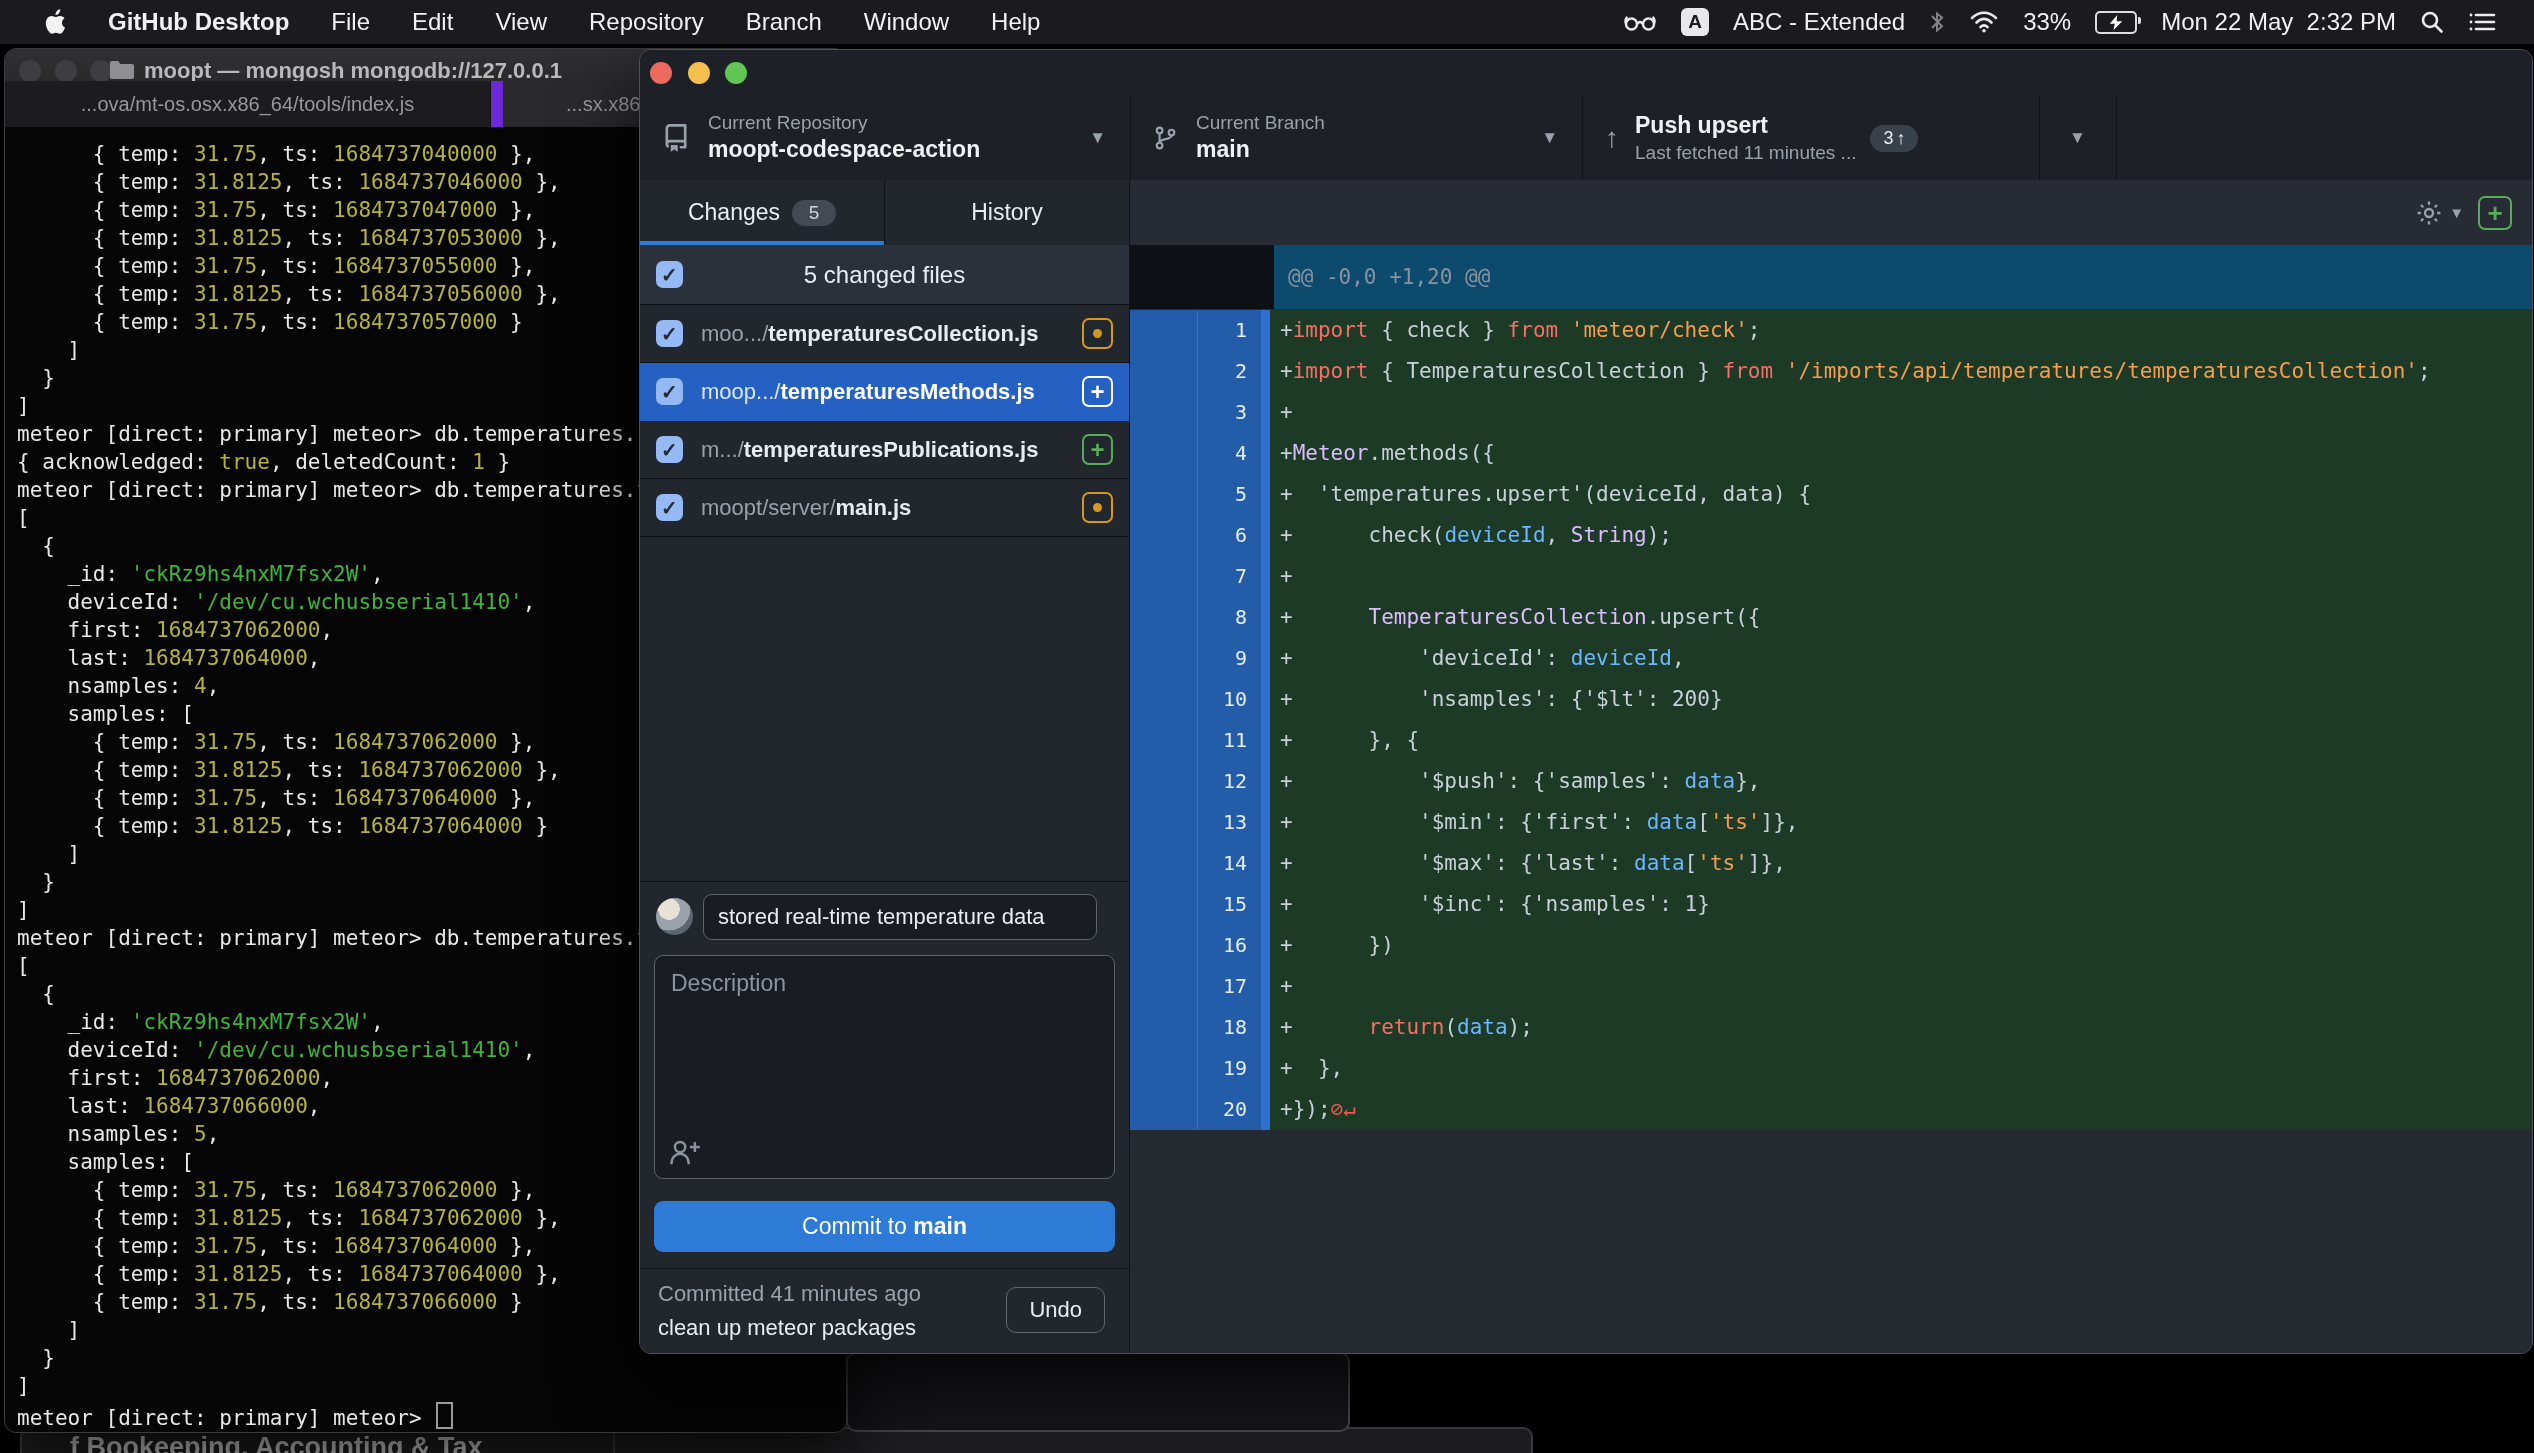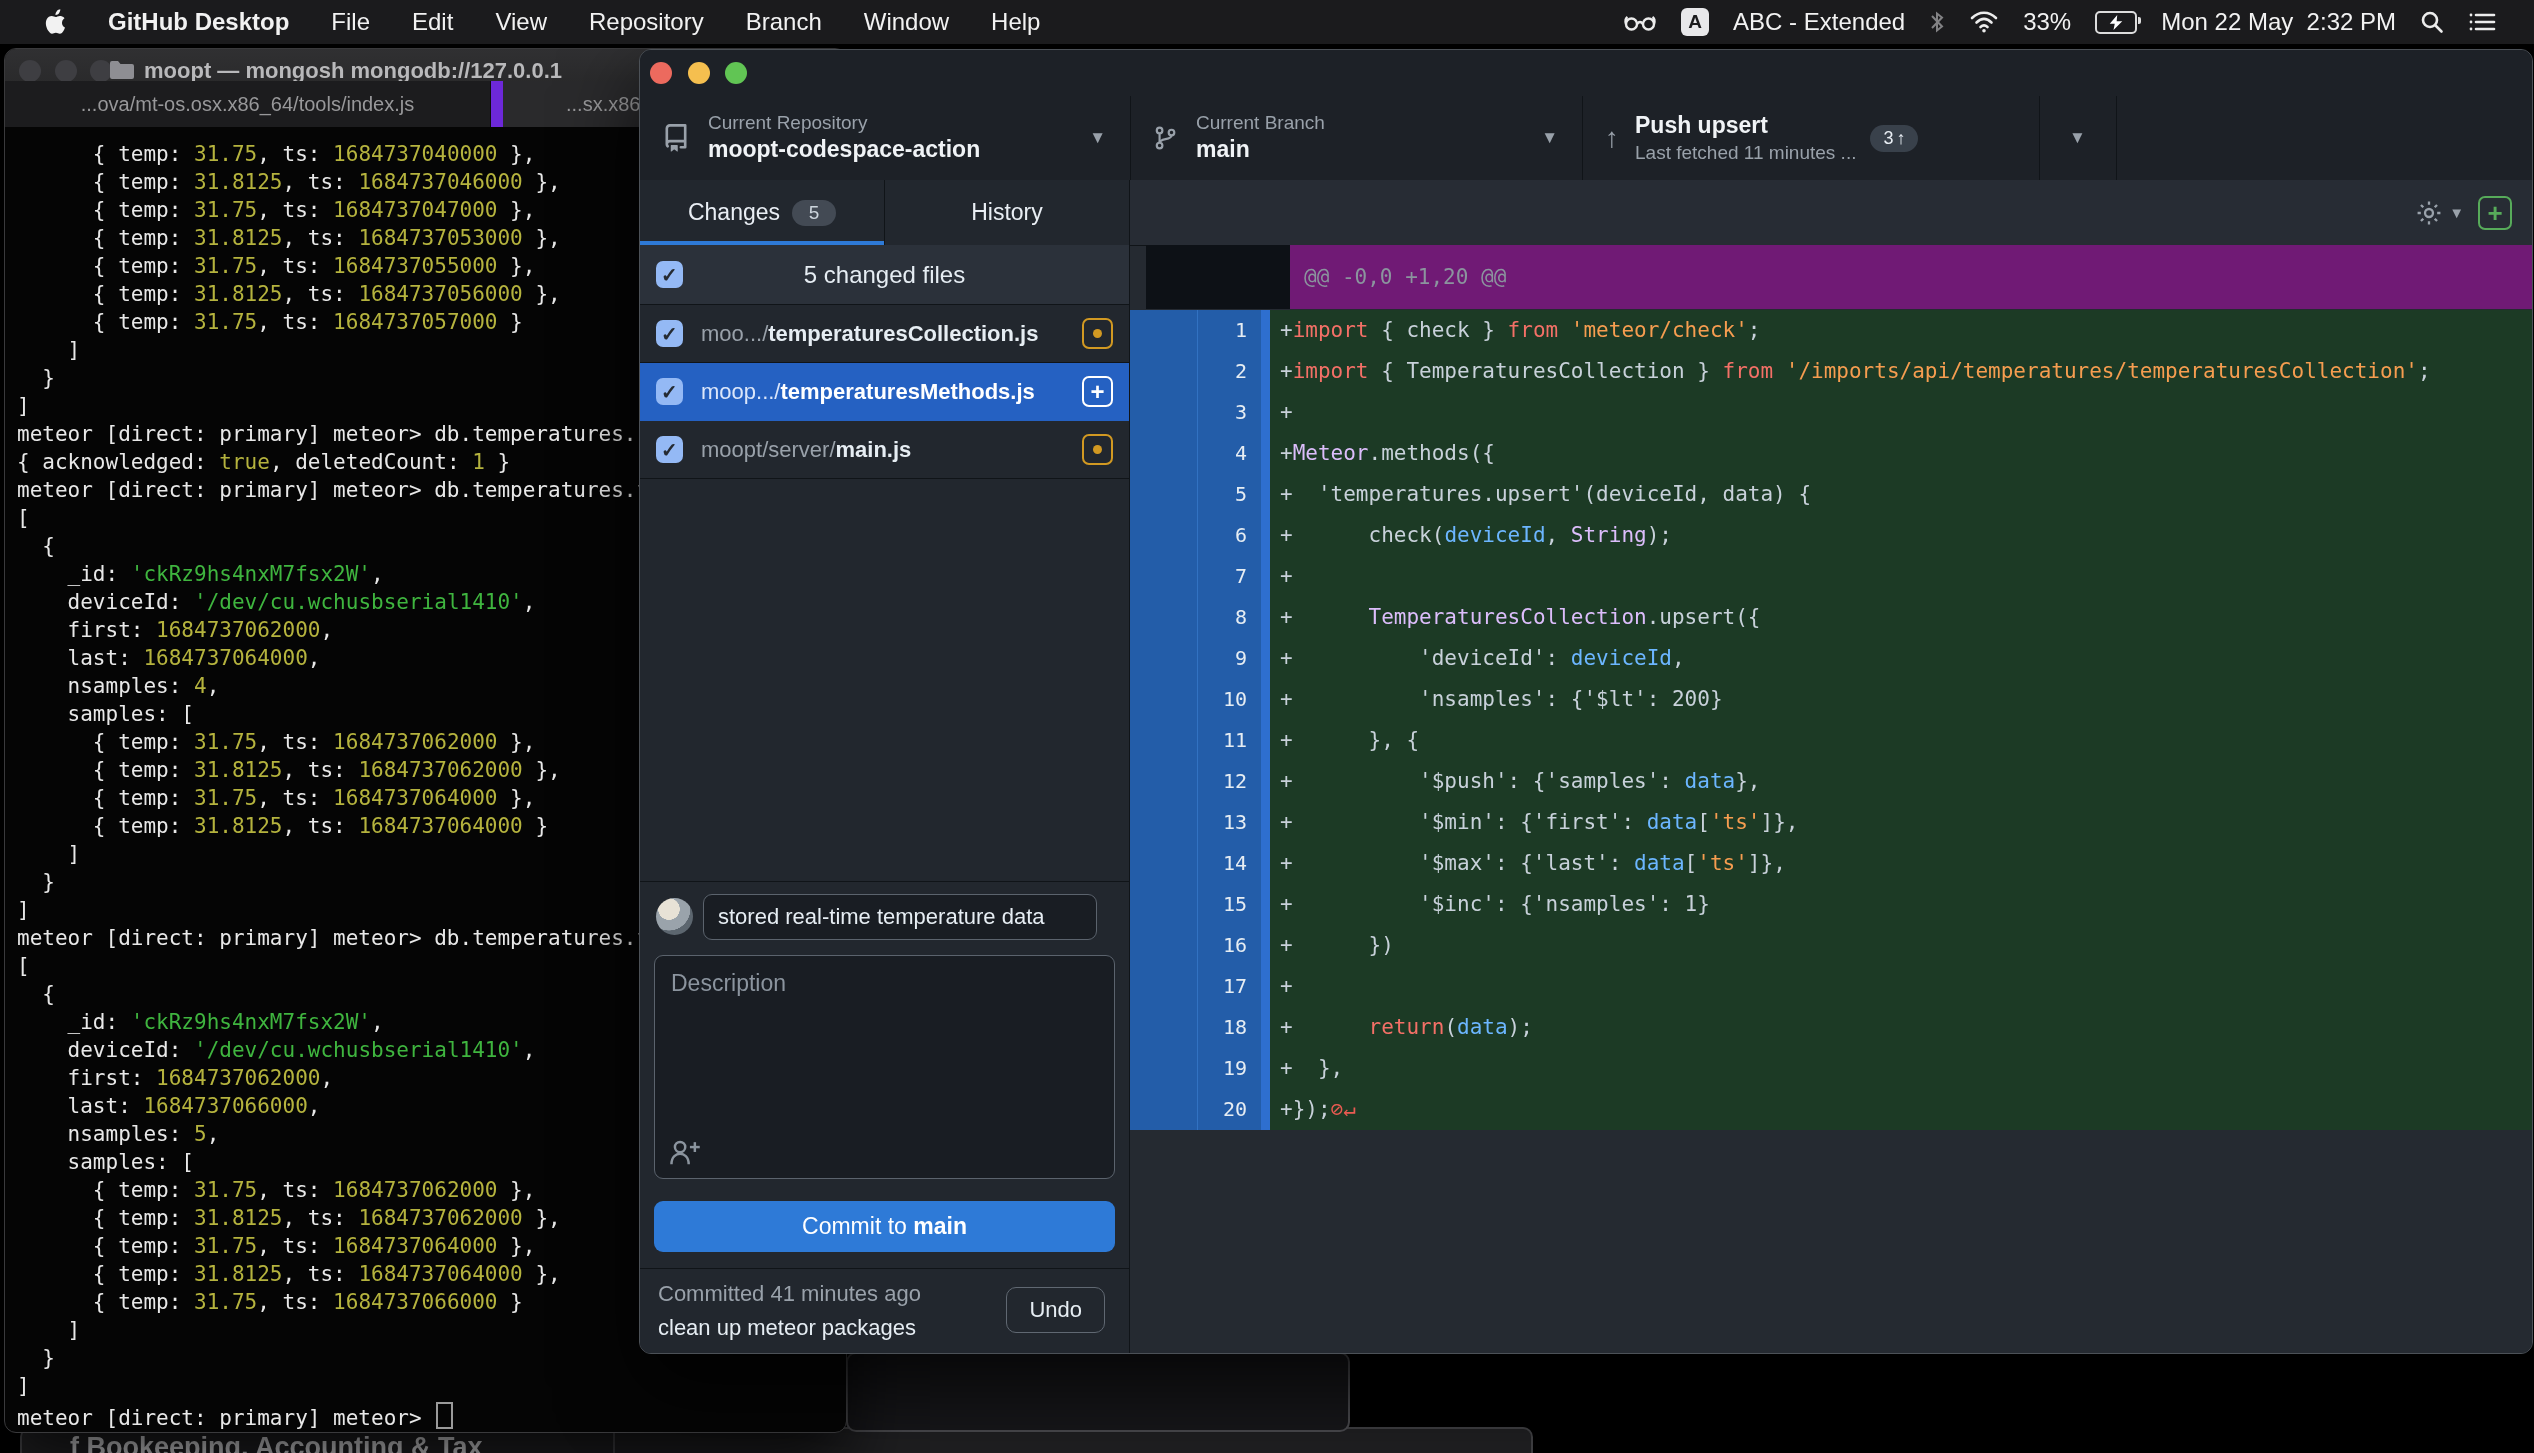--- a/index.html
+++ b/index.html
@@ -123,7 +123,7 @@
   .gear-wrap{display:flex;align-items:center;gap:6px;color:#99a1aa;}
   .plus-box{width:30px;height:30px;border:2.5px solid #57ab5a;border-radius:7px;color:#57ab5a;
     display:flex;align-items:center;justify-content:center;font-size:26px;font-weight:700;line-height:0;}
-  #hunk-row{position:absolute;left:16px;top:65px;right:0;height:64px;background:#701a75;}
+  #hunk-row{position:absolute;left:0;top:65px;right:0;height:64px;background:#0c4a6e;}
   #hunk-gutter{position:absolute;left:0;top:0;width:144px;height:100%;background:#0d1116;}
   #hunk-text{position:absolute;left:158px;top:50%;transform:translateY(-50%);
     font-family:"DejaVu Sans Mono",monospace;font-size:21px;color:#8b949e;white-space:pre;}

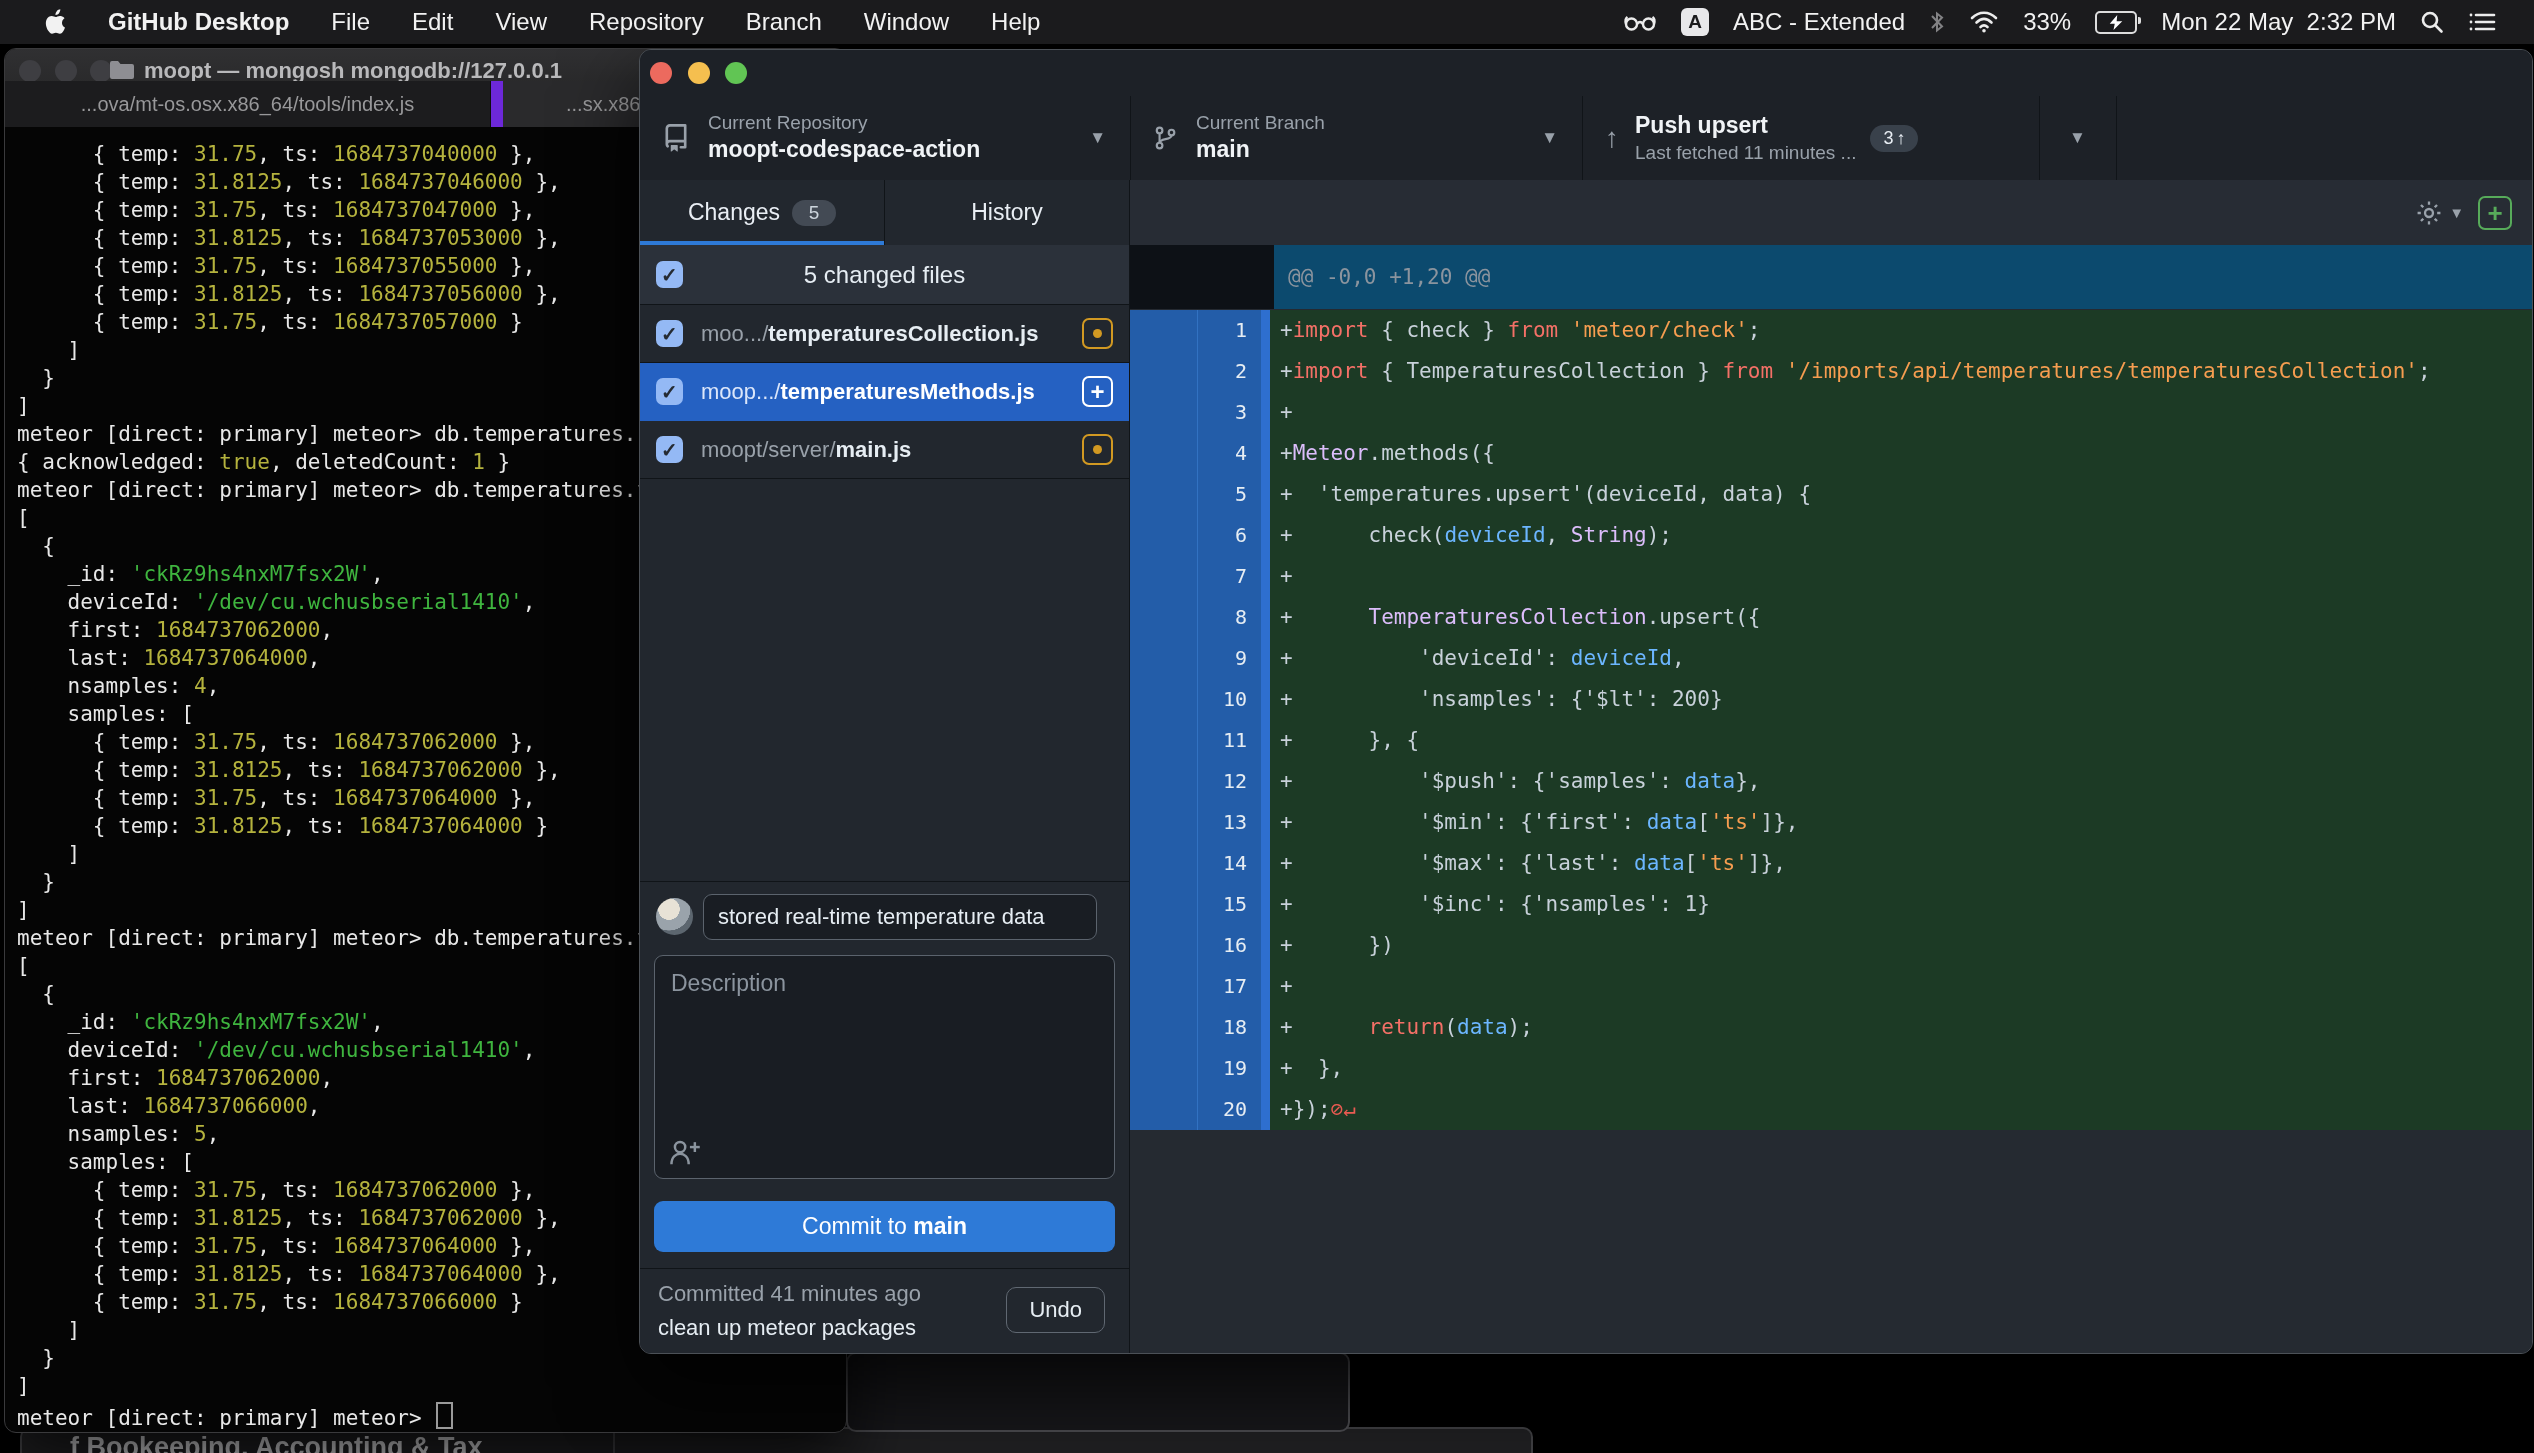--- a/index.html
+++ b/index.html
@@ -363,6 +363,11 @@
         </div>
         <div class="file-row">
           <span class="cb"></span>
+          <span class="file-label"><span class="file-prefix">m.../</span><span class="file-name">temperaturesPublications.js</span></span>
+          <span class="status added"></span>
+        </div>
+        <div class="file-row">
+          <span class="cb"></span>
           <span class="file-label"><span class="file-prefix">moopt/server/</span><span class="file-name">main.js</span></span>
           <span class="status modified"></span>
         </div>

